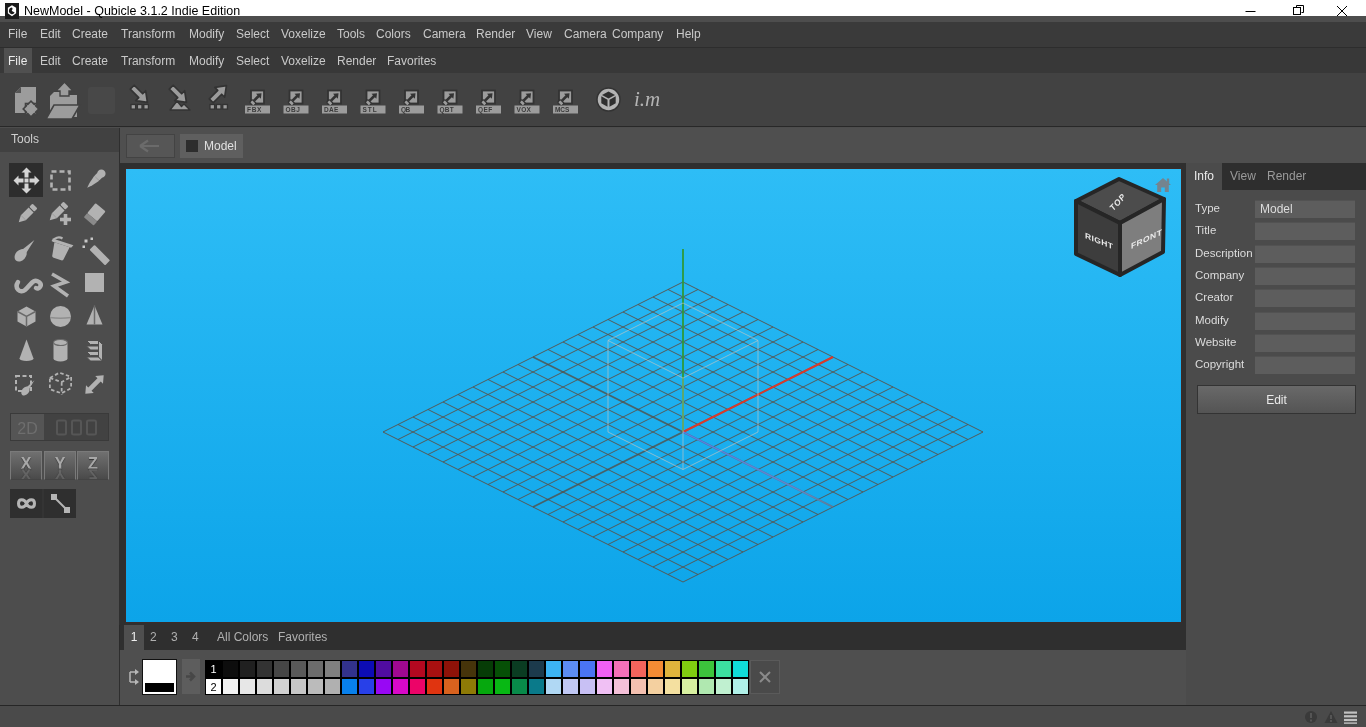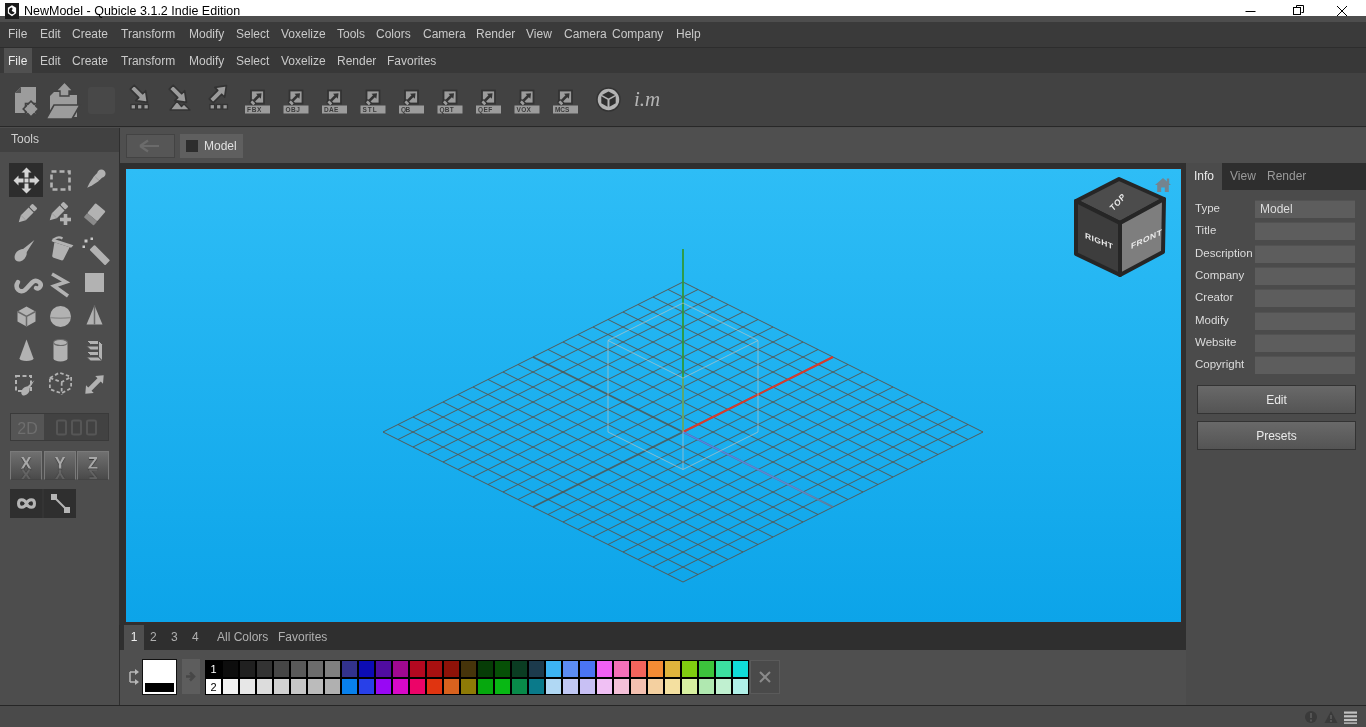--- a/index.html
+++ b/index.html
@@ -415,7 +415,6 @@
     <div class="flabel" style="top:195px">Copyright</div>
     <div class="finput" style="top:193px"></div>
     <div class="rbtn" style="top:222px">Edit</div>
-    <div class="rbtn" style="top:258px">Presets</div>
   </div>
 <div class="abs" id="bottabs">
     <div id="btab1">1</div>

